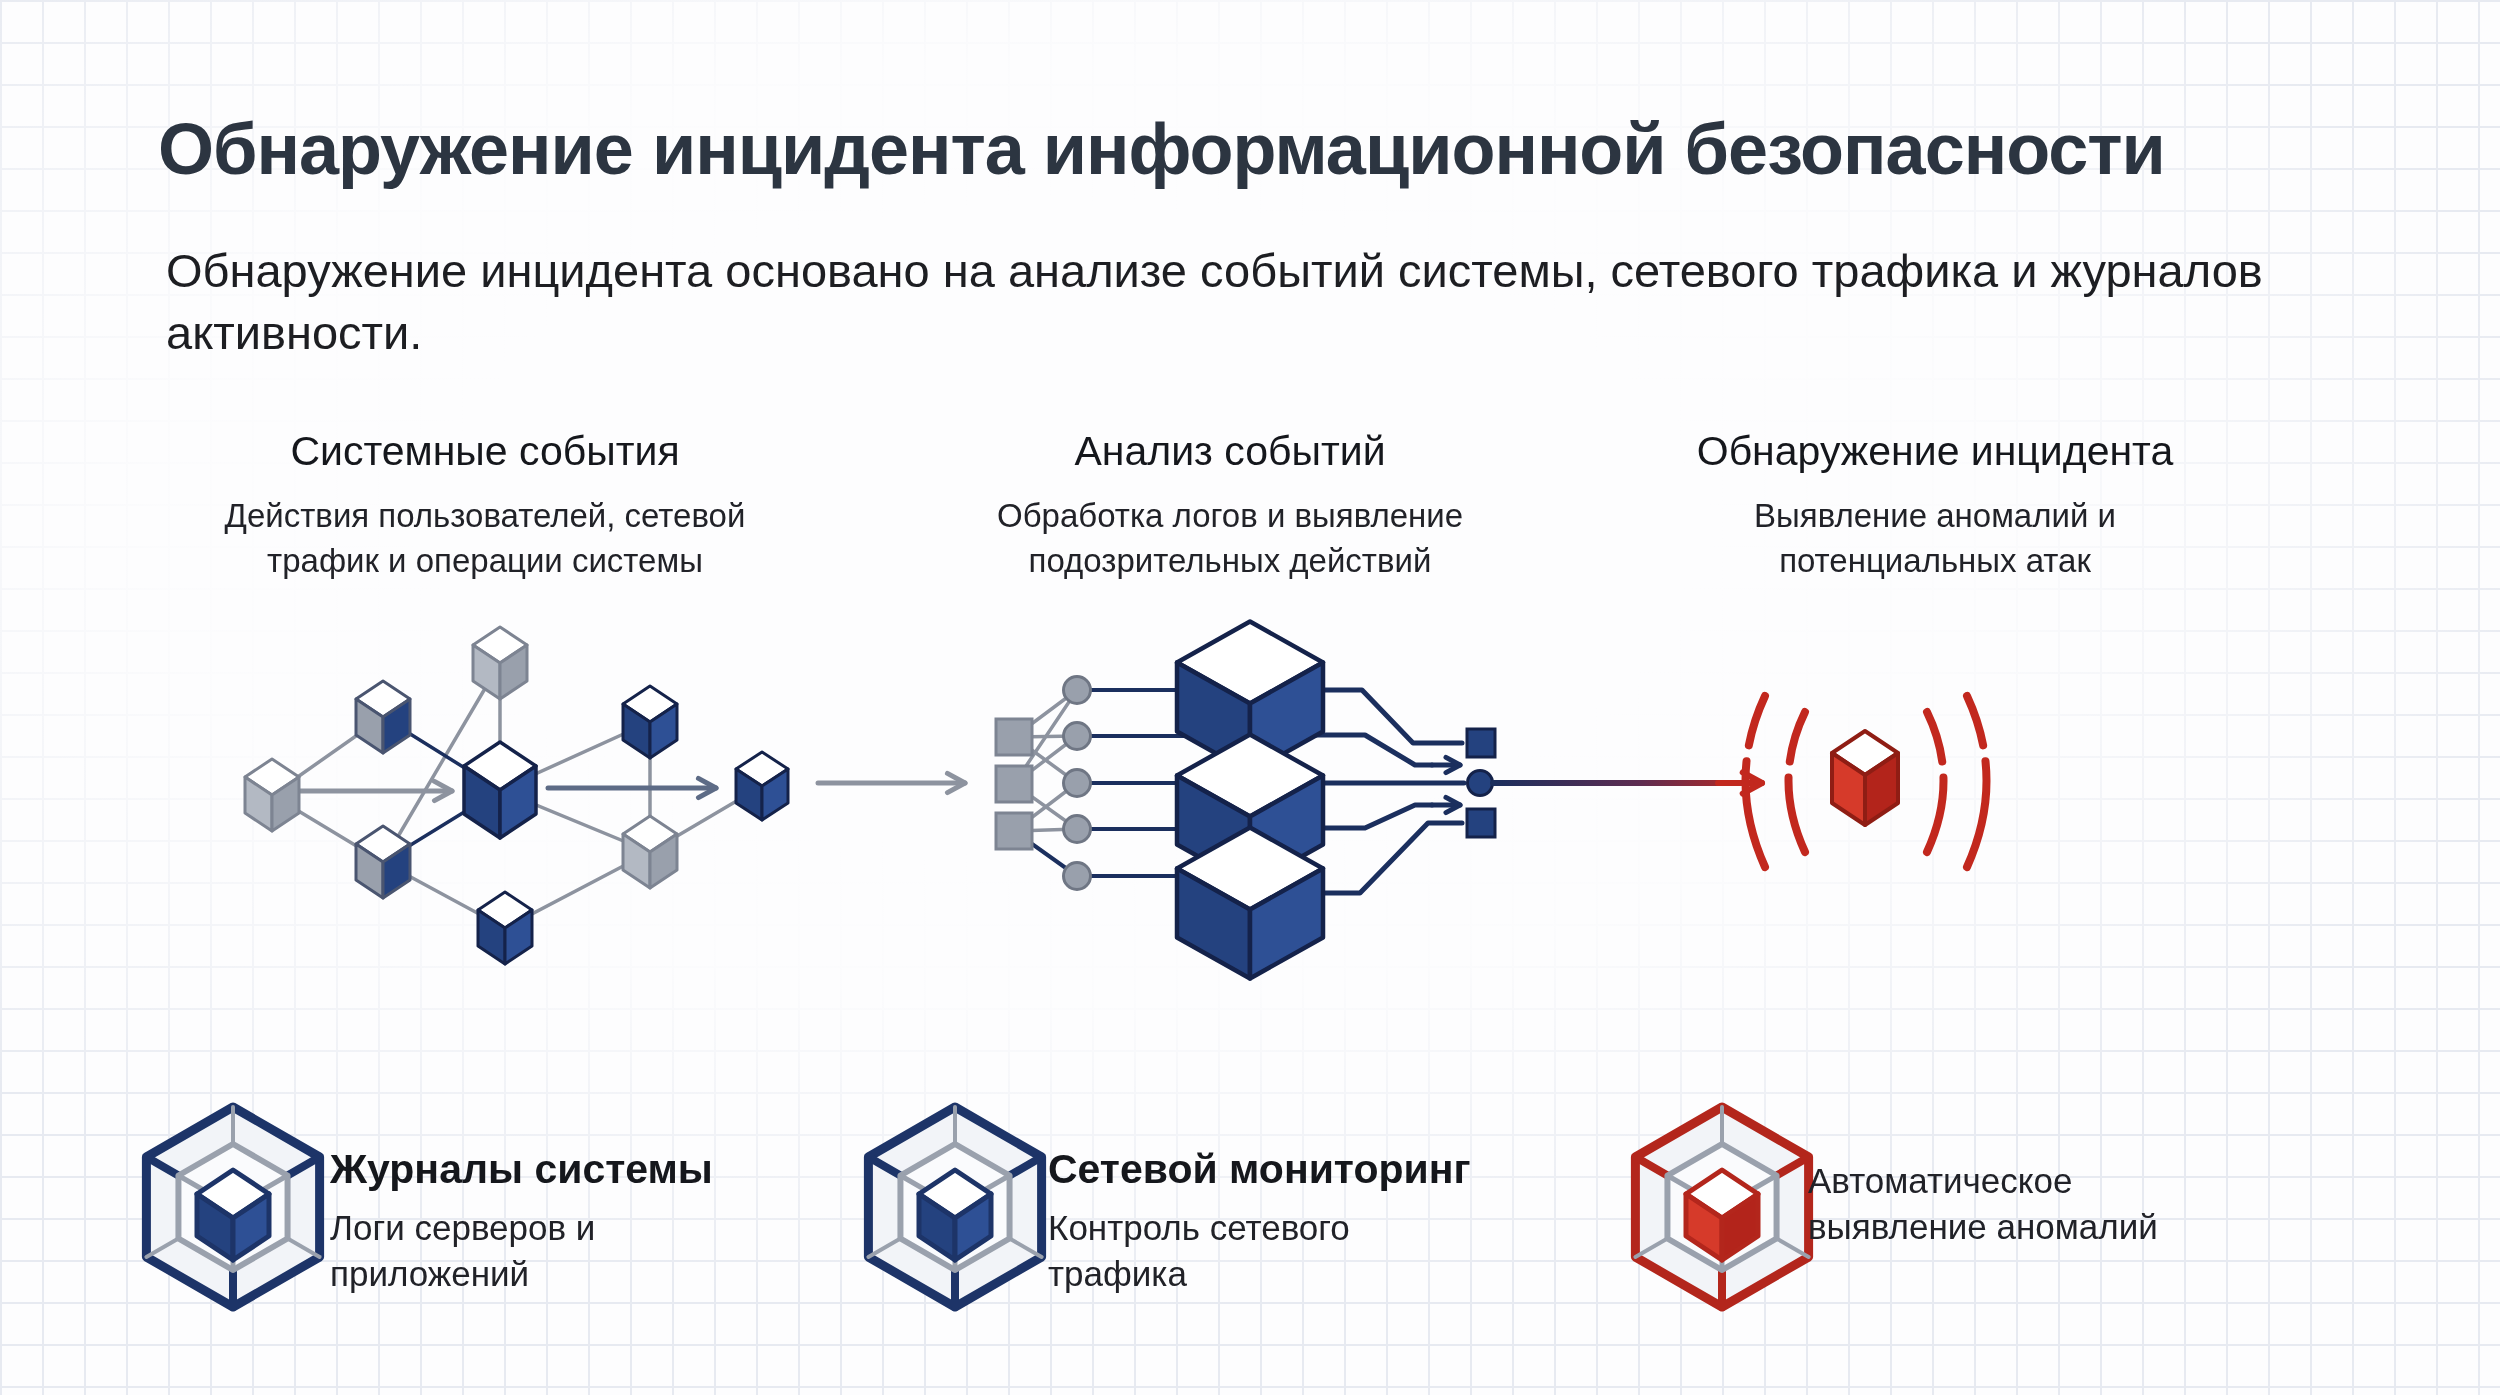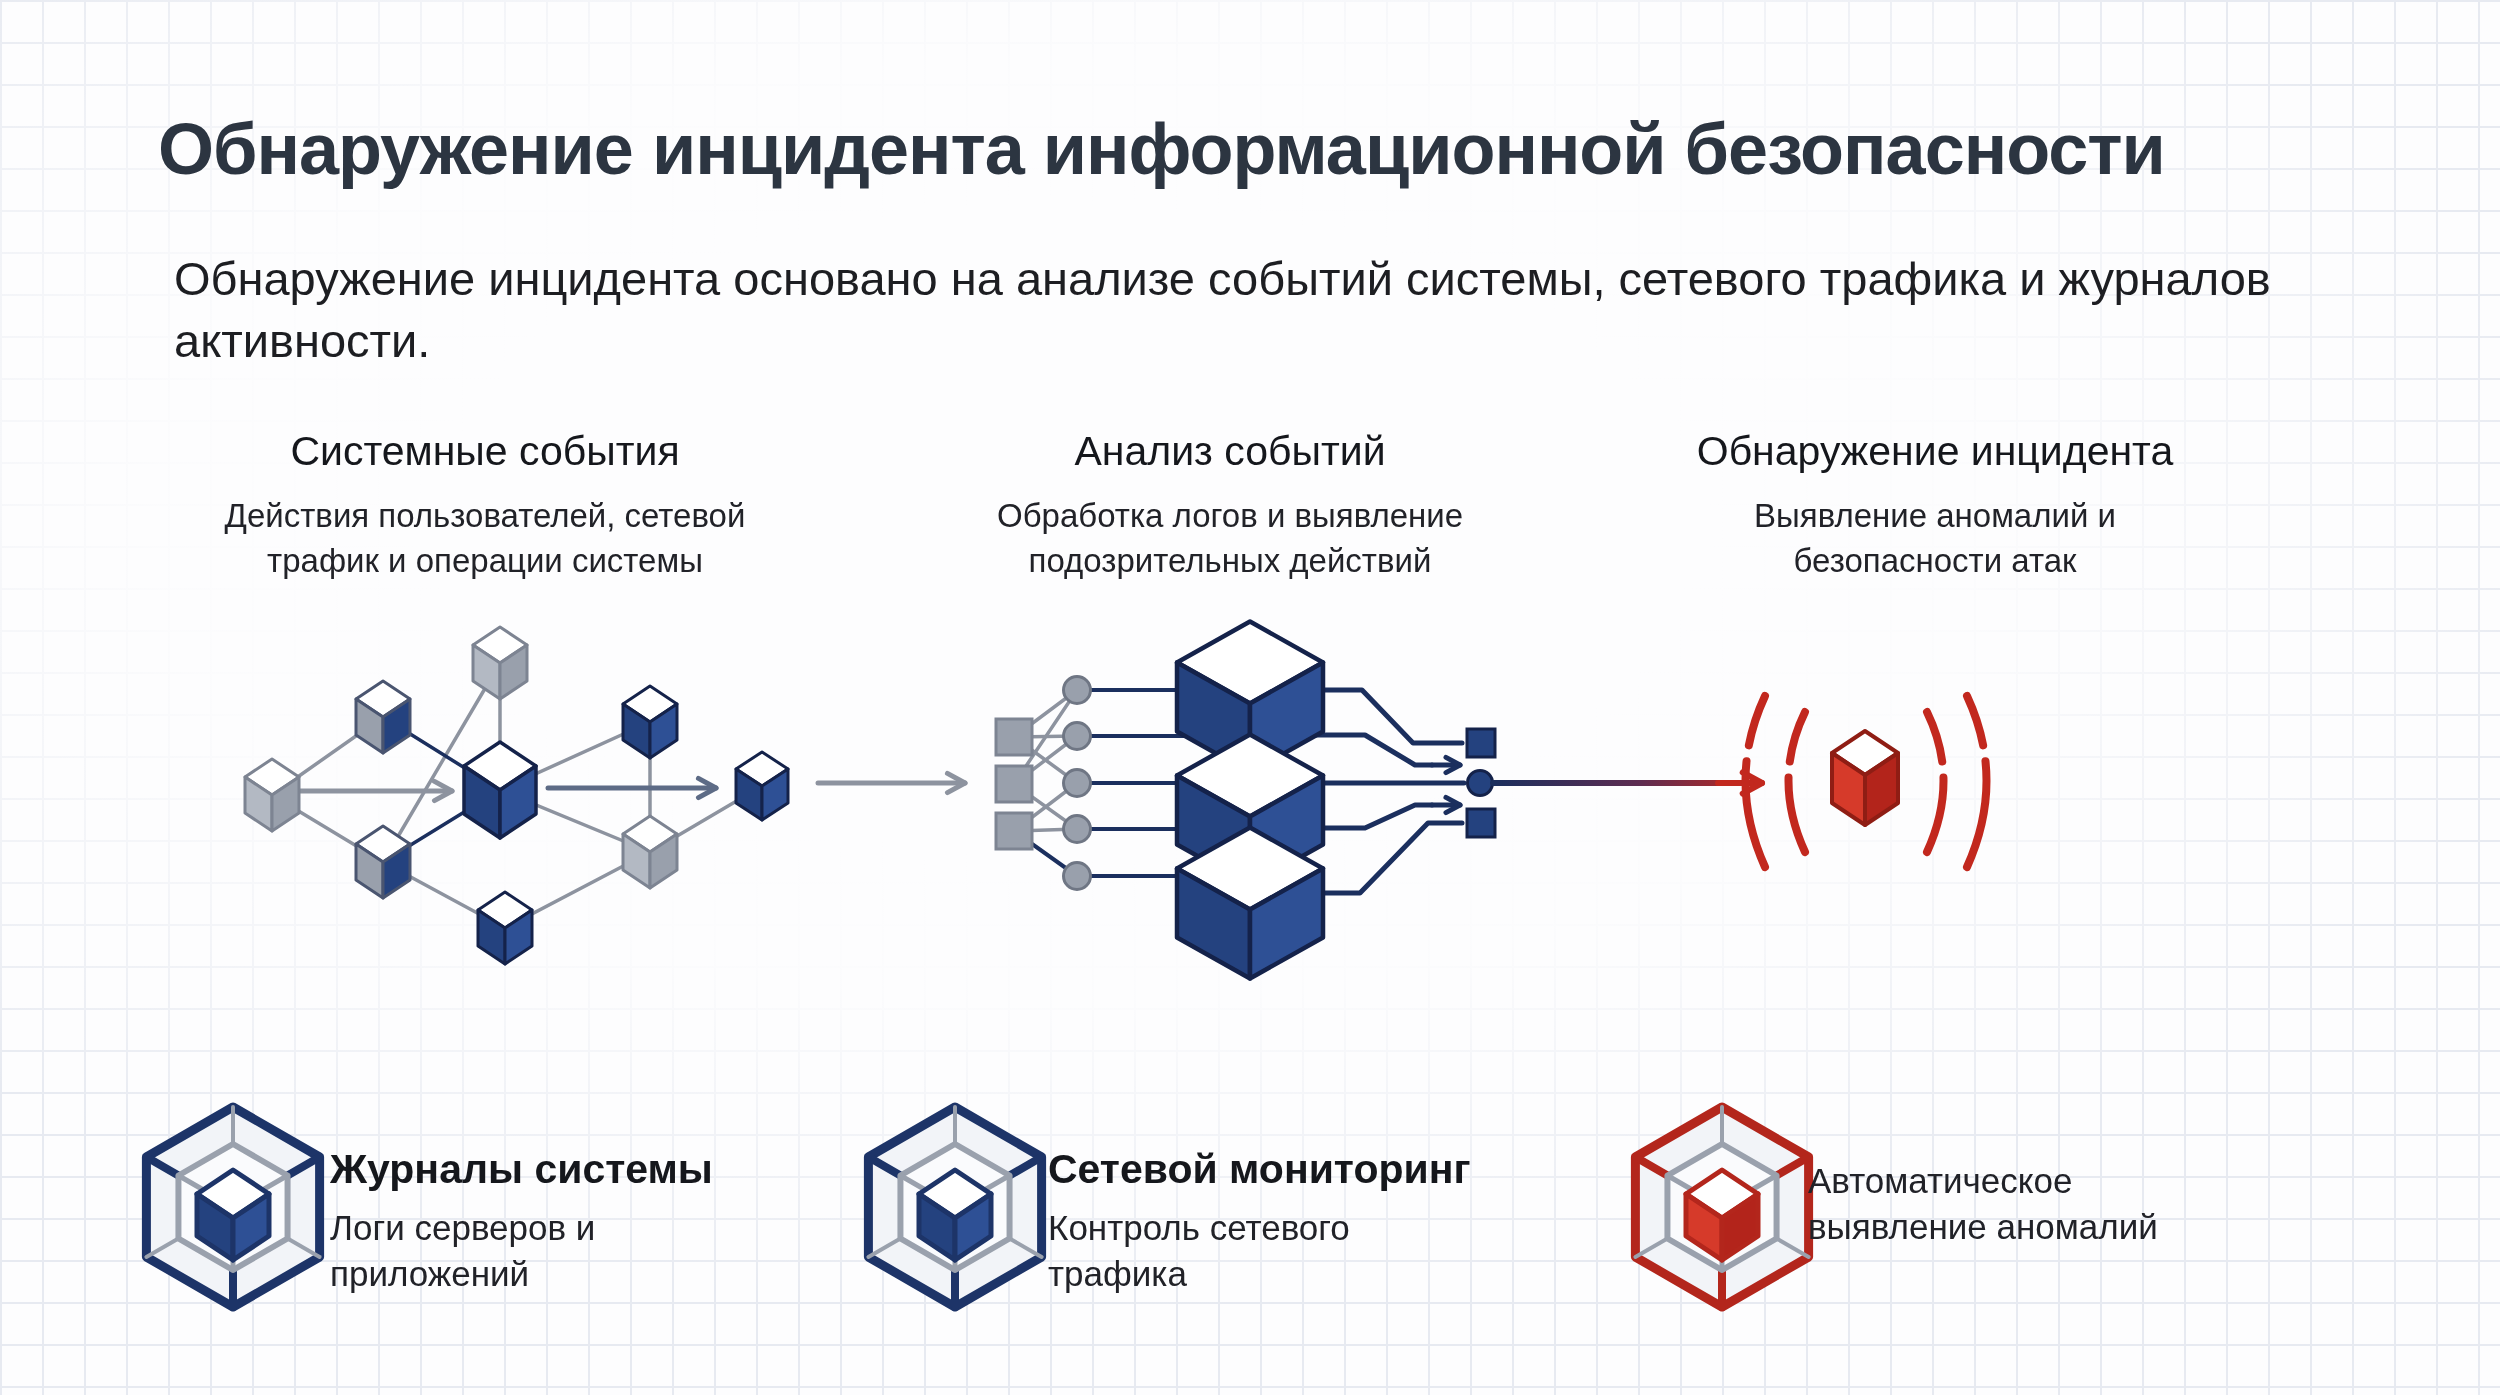--- a/index.html
+++ b/index.html
@@ -14,7 +14,7 @@
       #fdfdfe 40%, rgba(253,253,254,0.93) 58%, rgba(253,253,254,0) 97%);}
   .page-title{position:absolute;left:158px;top:108px;margin:0;
     font-size:72px;font-weight:bold;color:#2c3541;letter-spacing:-1px;white-space:nowrap;}
-  .page-subtitle{position:absolute;left:158px;top:232px;margin:16px;width:2120px;
+  .page-subtitle{position:absolute;left:158px;top:232px;margin:8px;width:2120px;
     font-size:47px;line-height:62px;color:#1d1e22;}
   .col{position:absolute;top:428px;text-align:center;}
   .col h3{margin:0 0 18px 0;font-size:41px;font-weight:normal;color:#15171c;}

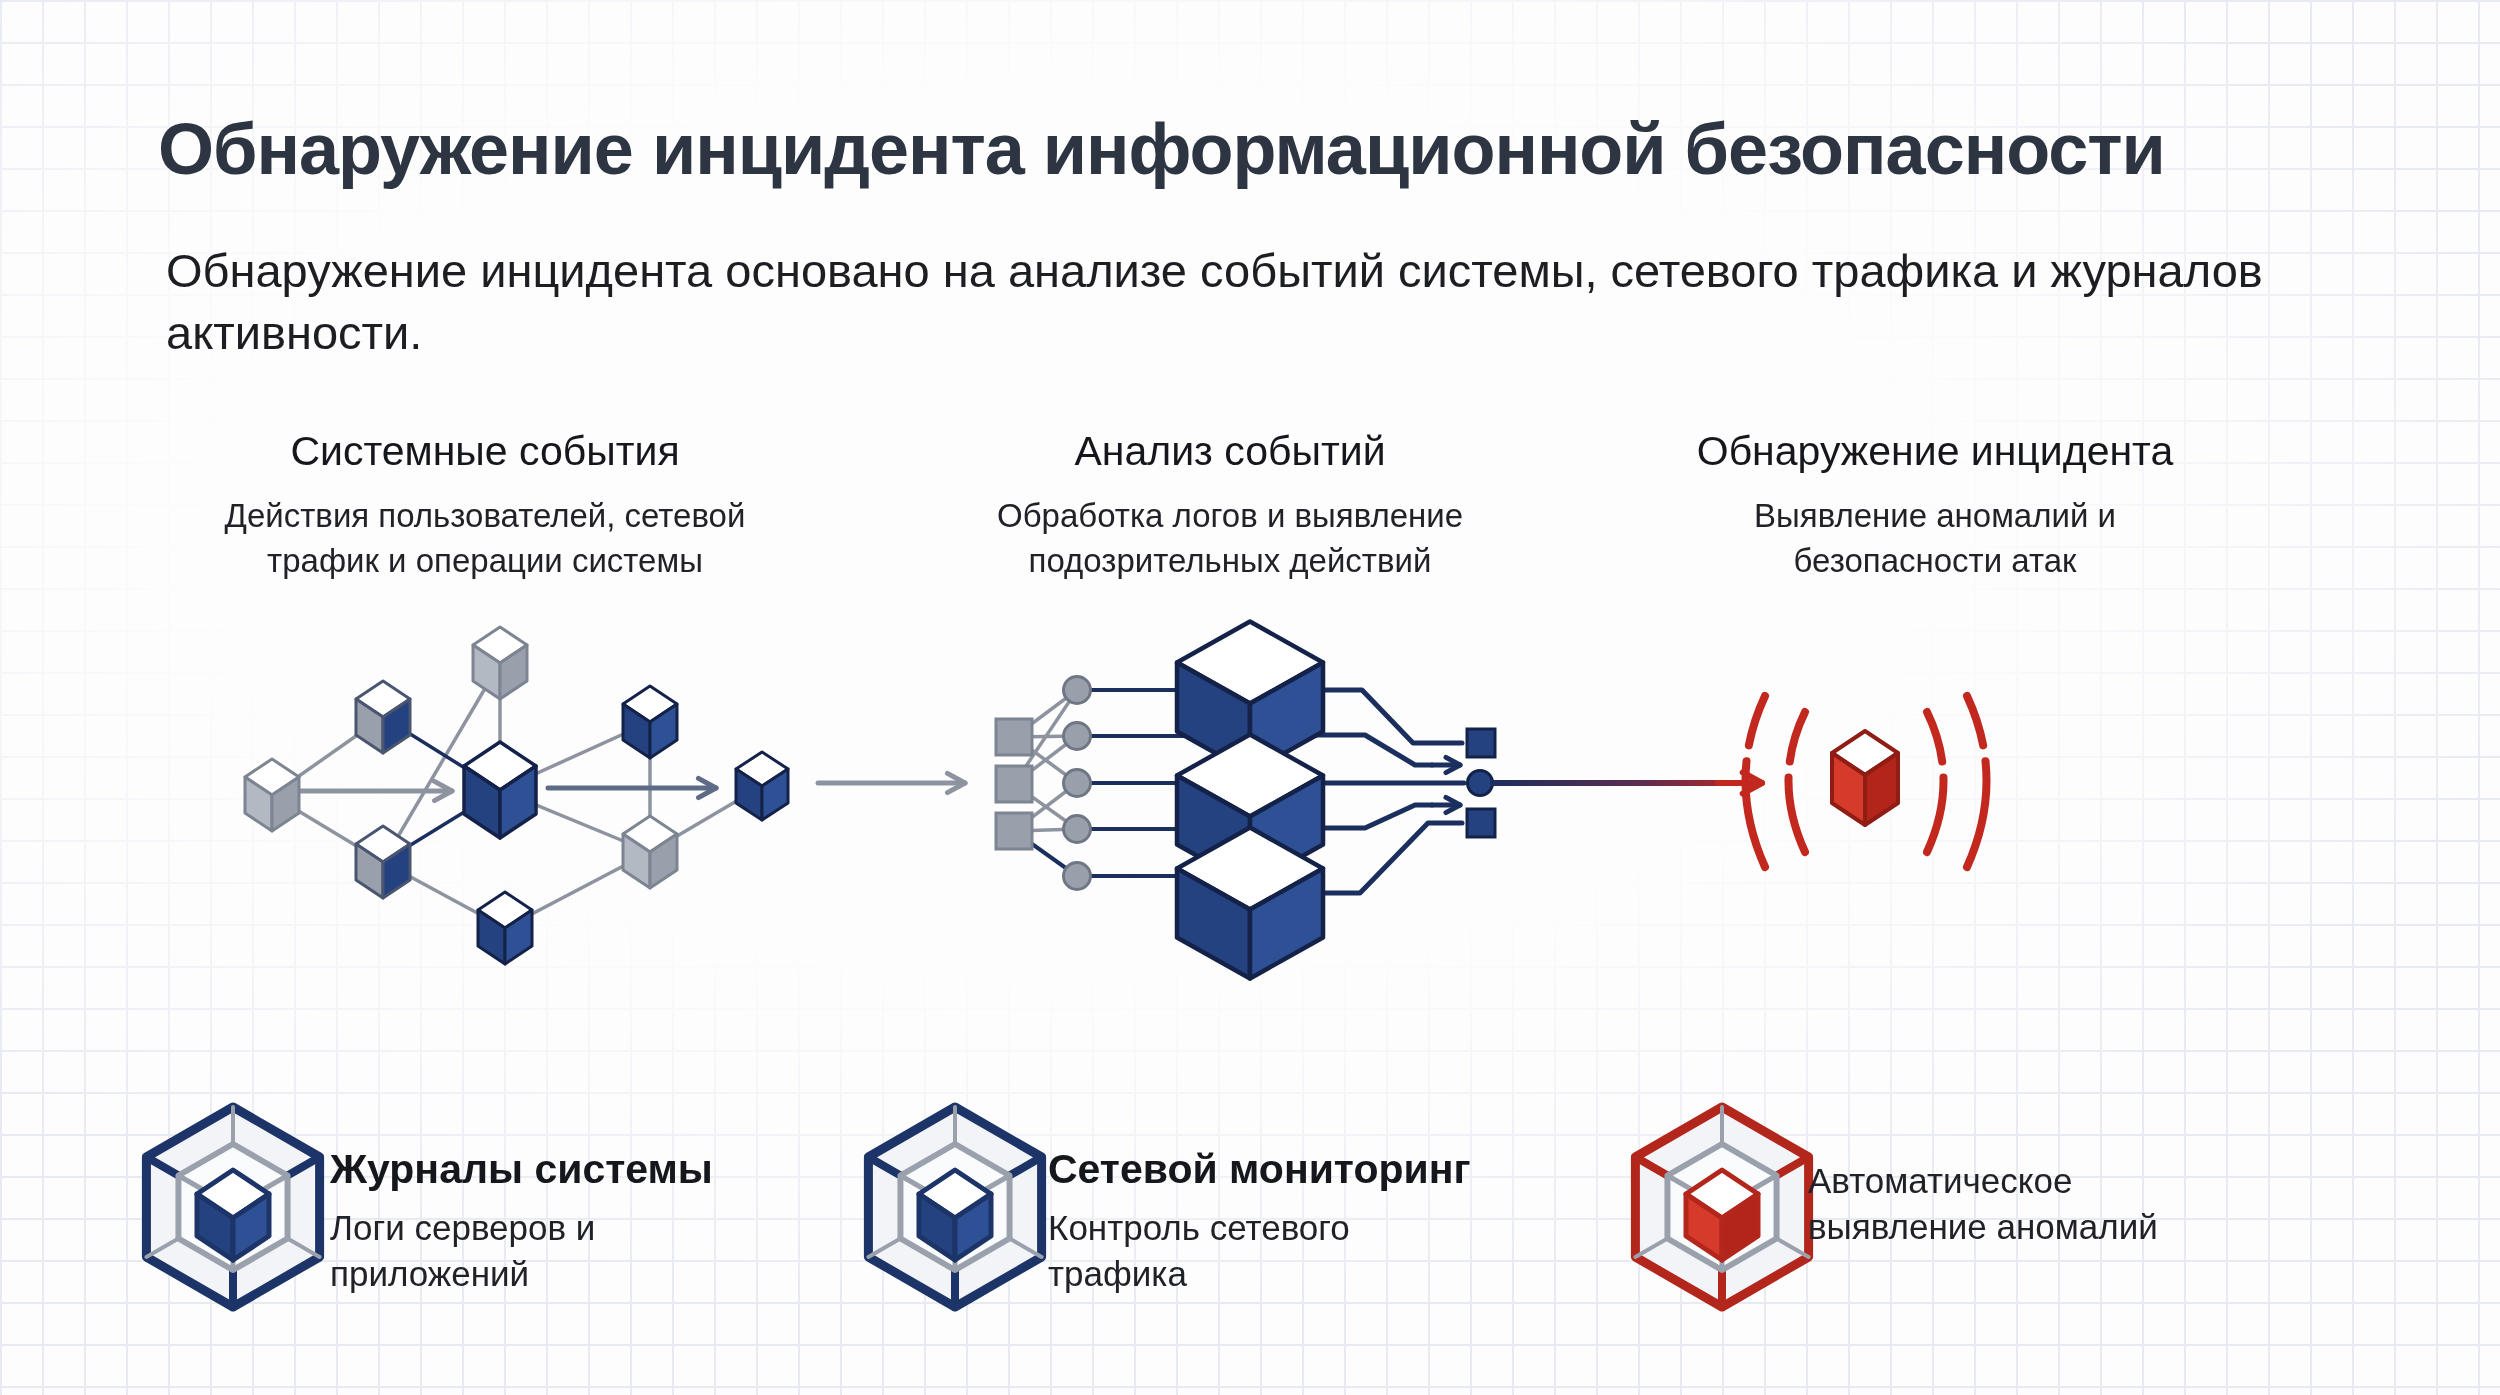--- a/index.html
+++ b/index.html
@@ -54,7 +54,7 @@
   </div>
   <div class="col" id="col-3">
     <h3>Обнаружение инцидента</h3>
-    <p>Выявление аномалий и безопасности атак</p>
+    <p>Выявление аномалий и потенциальных атак</p>
   </div>
 
   <svg id="diagram" width="2500" height="1395" viewBox="0 0 2500 1395">

